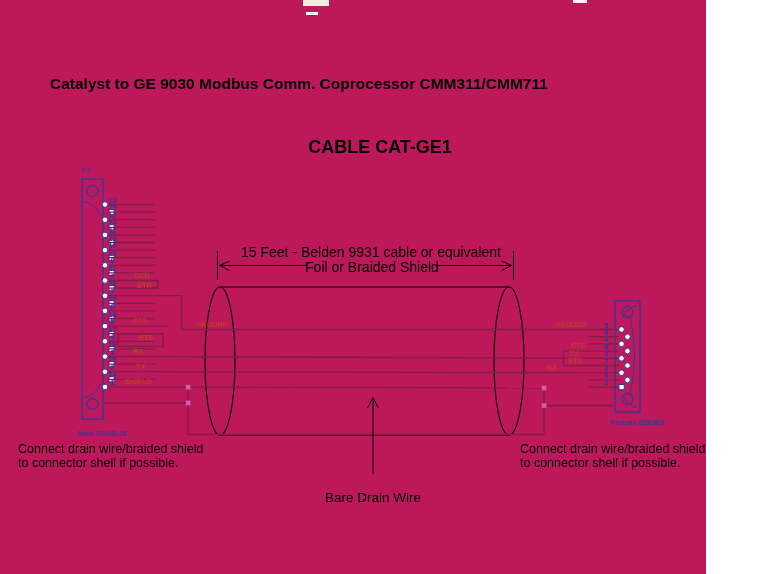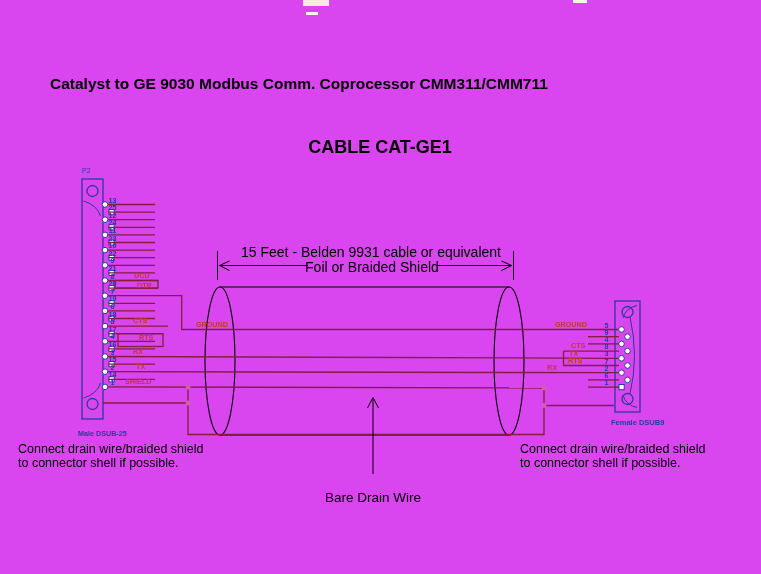--- a/index.html
+++ b/index.html
@@ -3,7 +3,7 @@
 <meta charset="utf-8">
 <style>
   html,body{margin:0;padding:0;background:#fff;}
-  .stage{width:761px;height:574px;position:relative;background:#d946ef;overflow:hidden;
+  .stage{width:706px;height:574px;position:relative;background:#be185d;overflow:hidden;
          font-family:"Liberation Sans", sans-serif;}
   svg{display:block;}
   text{font-family:"Liberation Sans", sans-serif;}

